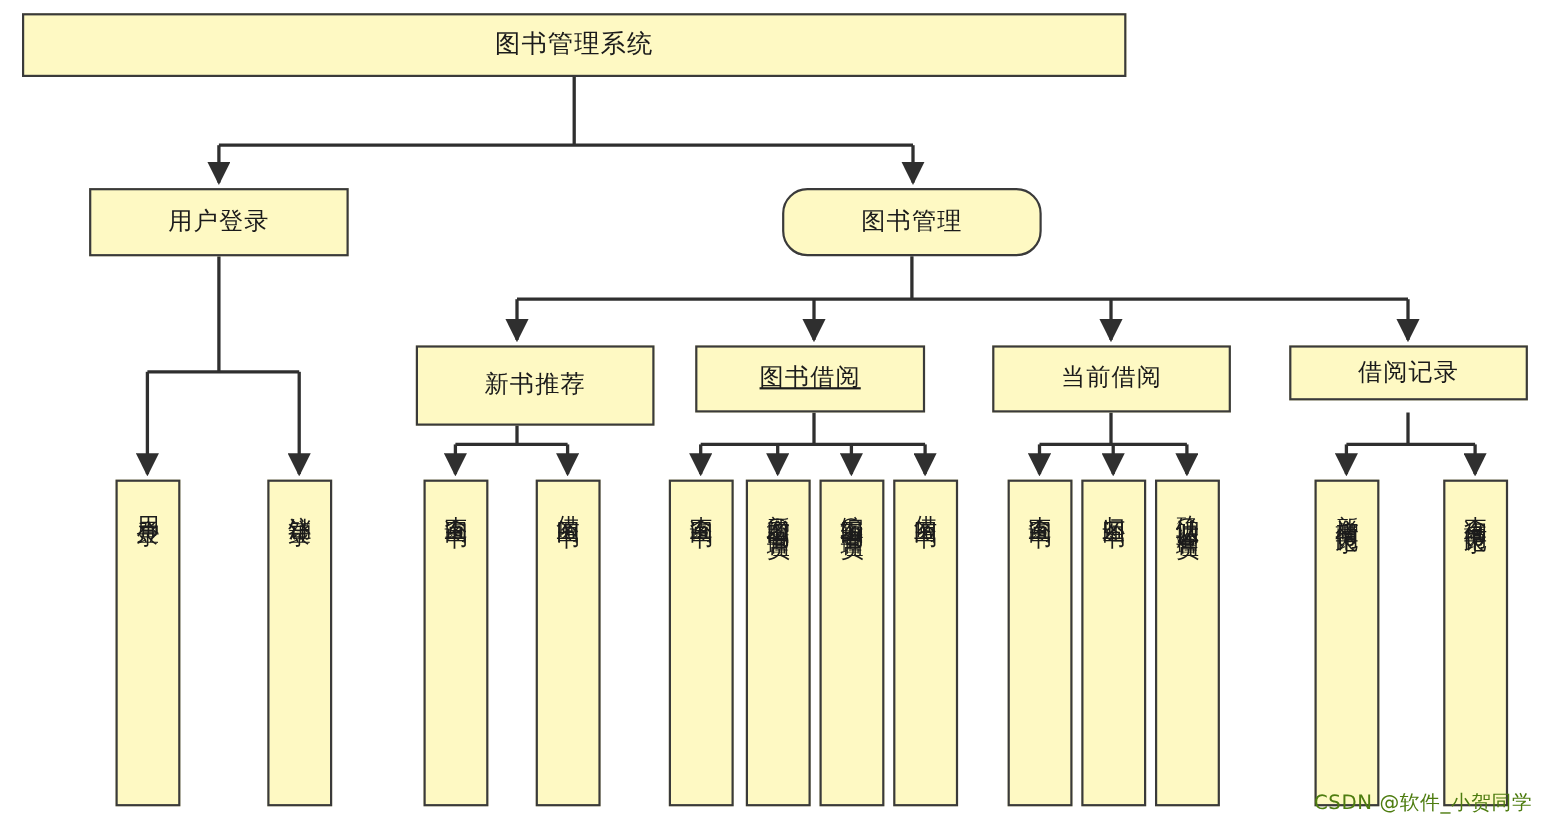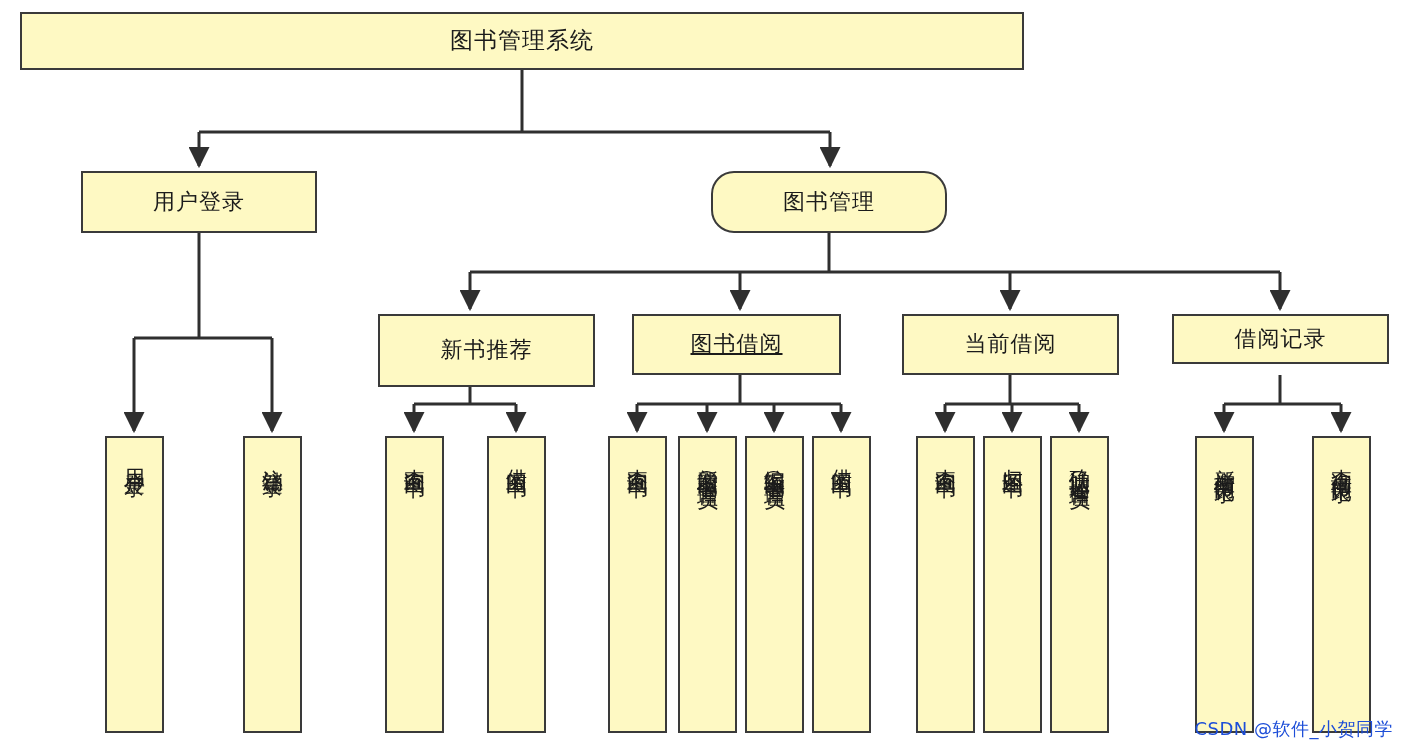--- a/index.html
+++ b/index.html
@@ -64,7 +64,7 @@
     right: 12px;
     bottom: 6px;
     font-size: 18px;
-    color: #1d4ed8;
+    color: #4d7c0f;
     letter-spacing: 0.5px;
     white-space: nowrap;
     font-family: "DejaVu Sans", "Liberation Sans", sans-serif;

